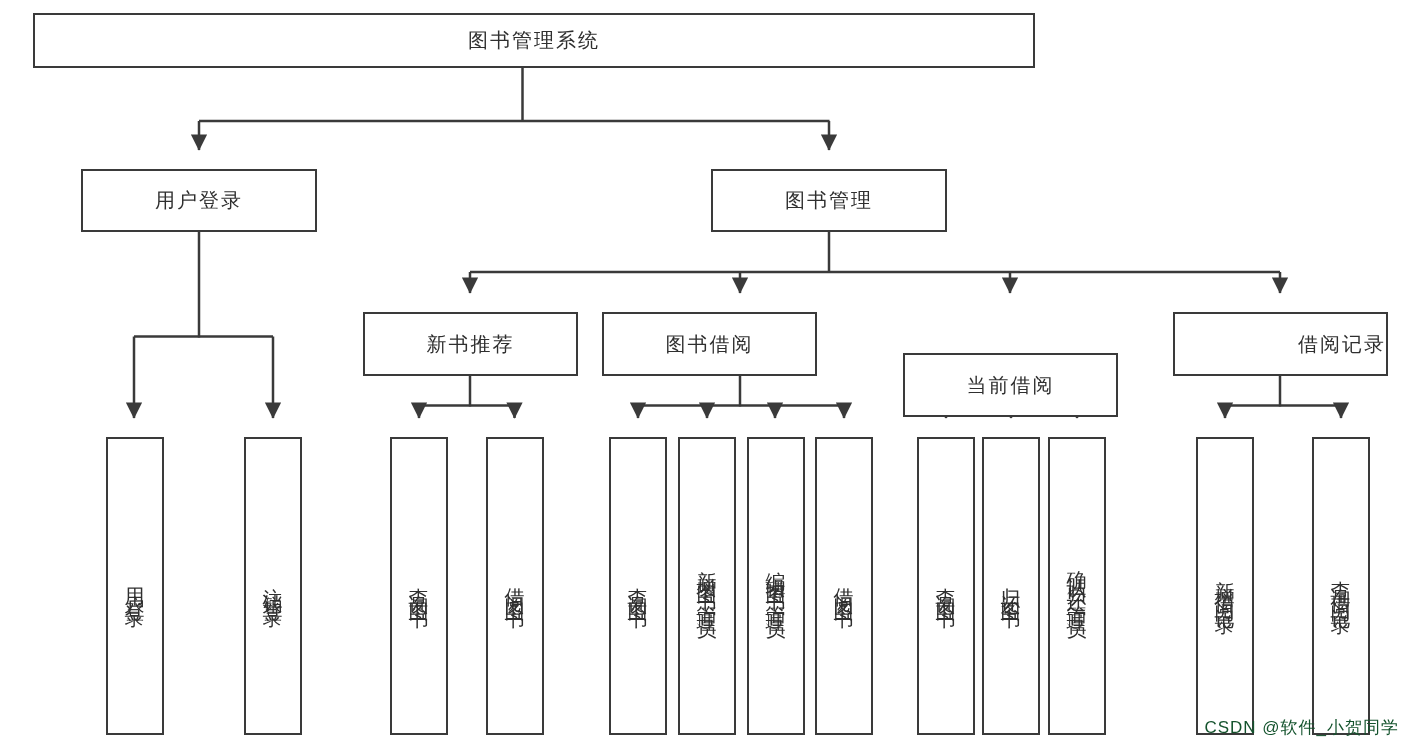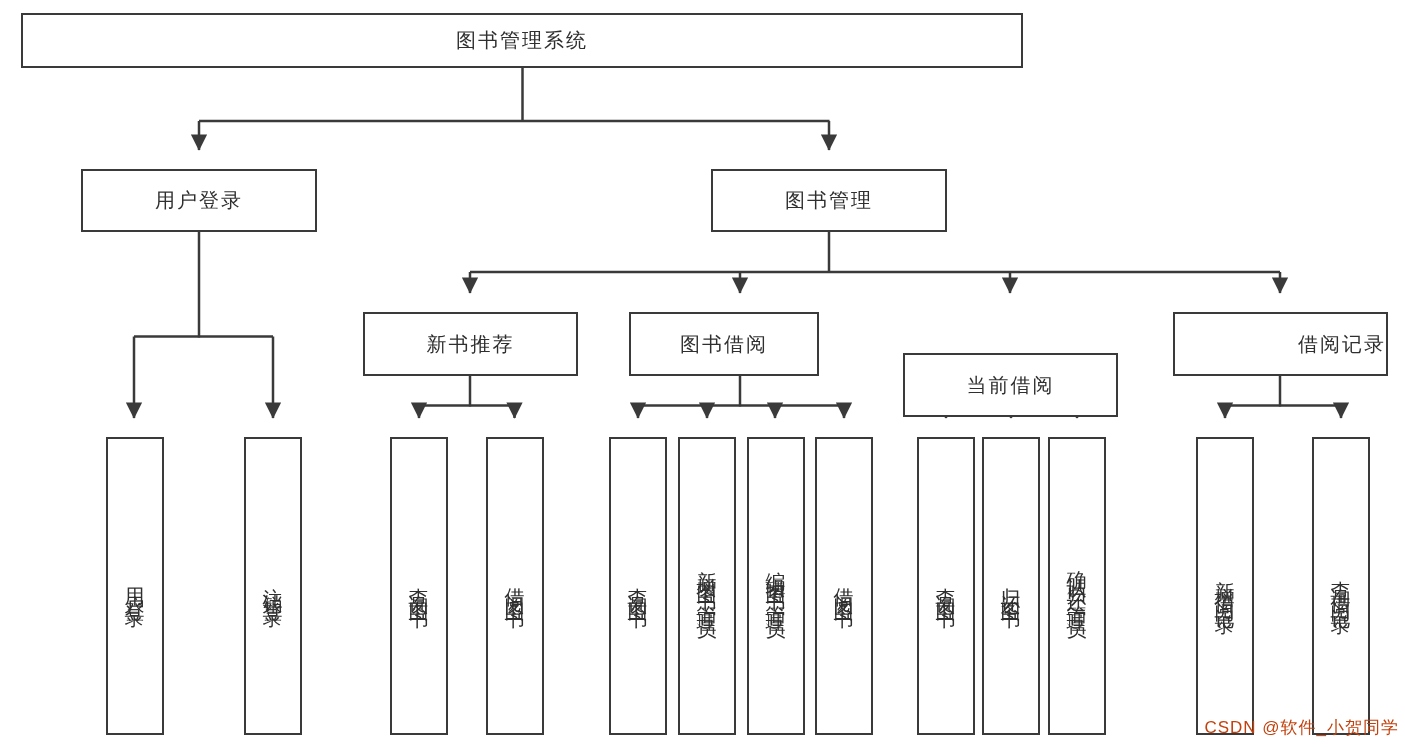--- a/index.html
+++ b/index.html
@@ -123,7 +123,7 @@
     </g>
   </svg>
 
-  <div class="node" style="left:21px; top:13px; width:1002px; height:55px;">
+  <div class="node" style="left:33px; top:13px; width:1002px; height:55px;">
     <span class="lbl">图书管理系统</span>
   </div>
 

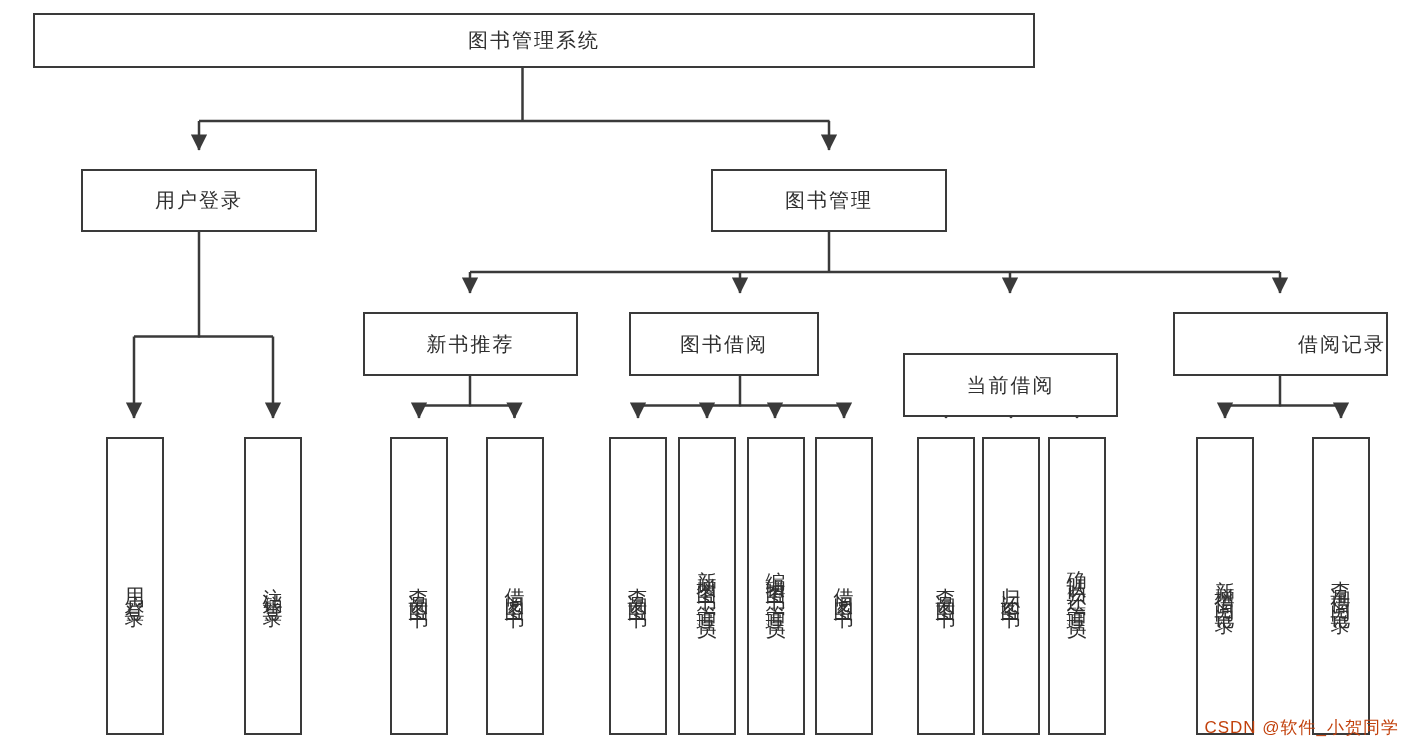--- a/index.html
+++ b/index.html
@@ -137,7 +137,7 @@
   <div class="node" style="left:711px; top:169px; width:236px; height:63px;">
     <span class="lbl">图书管理</span>
   </div>
-  <div class="node" style="left:629px; top:312px; width:190px; height:64px;justify-content:center;">
+  <div class="node" style="left:602px; top:312px; width:215px; height:64px;justify-content:center;">
     <span class="lbl">图书借阅</span>
   </div>
   <div class="node" style="left:903px; top:312px; width:215px; height:64px;margin-top:41px;">

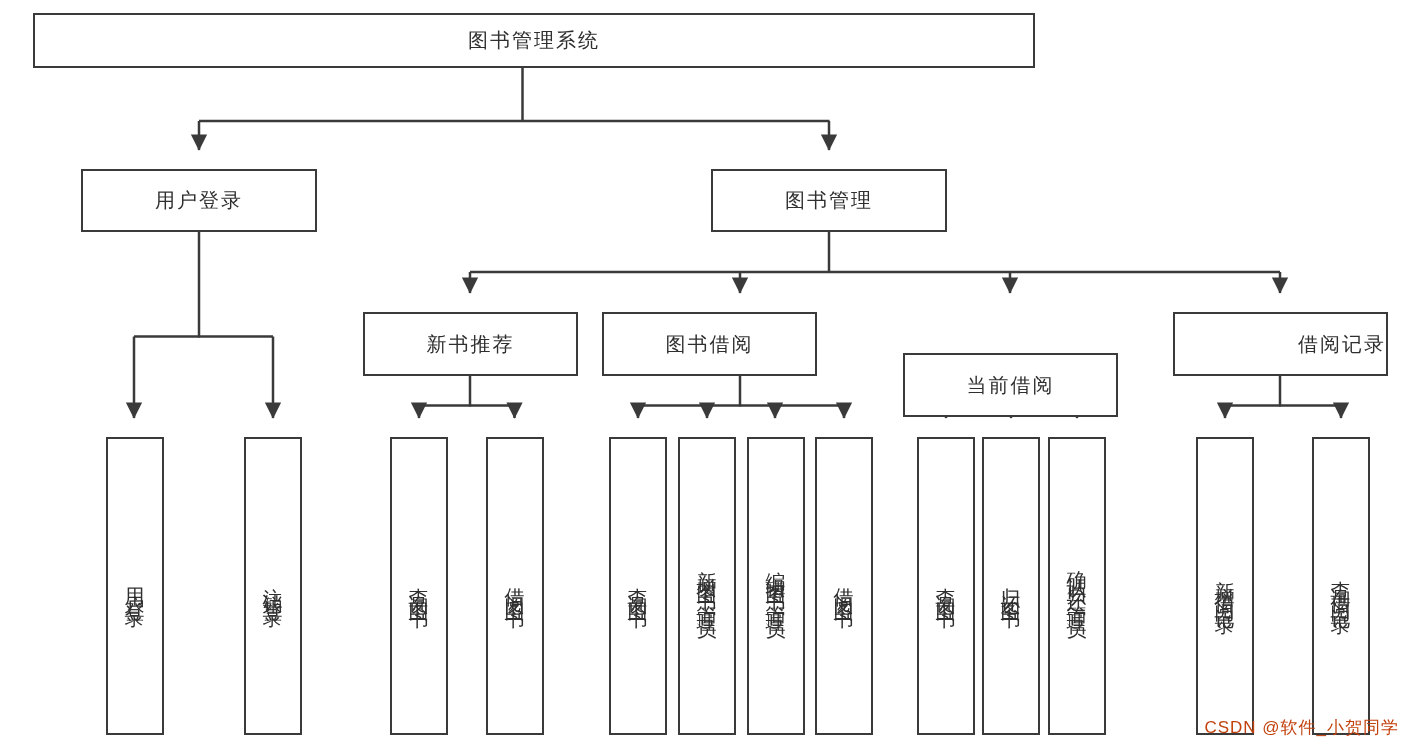--- a/index.html
+++ b/index.html
@@ -48,7 +48,7 @@
     top: 716px;
     right: 6px;
     font-size: 17px;
-    color: #c2410c;
+    color: #14532d;
     letter-spacing: 1px;
     z-index: 2;
     white-space: nowrap;

